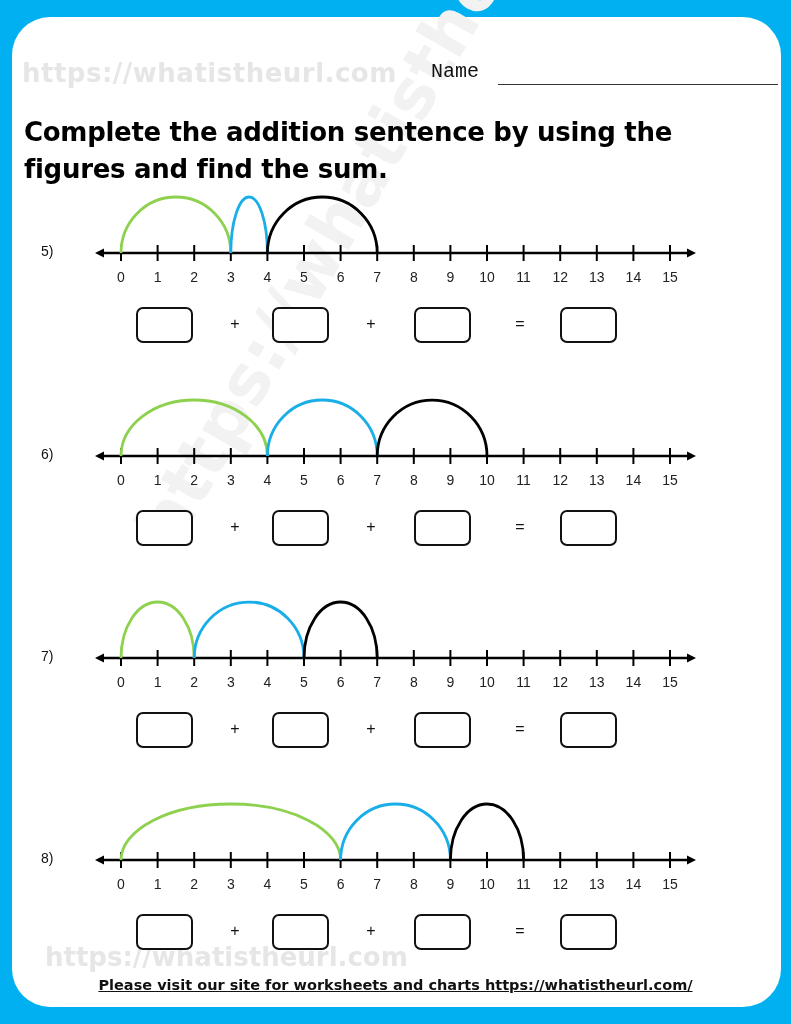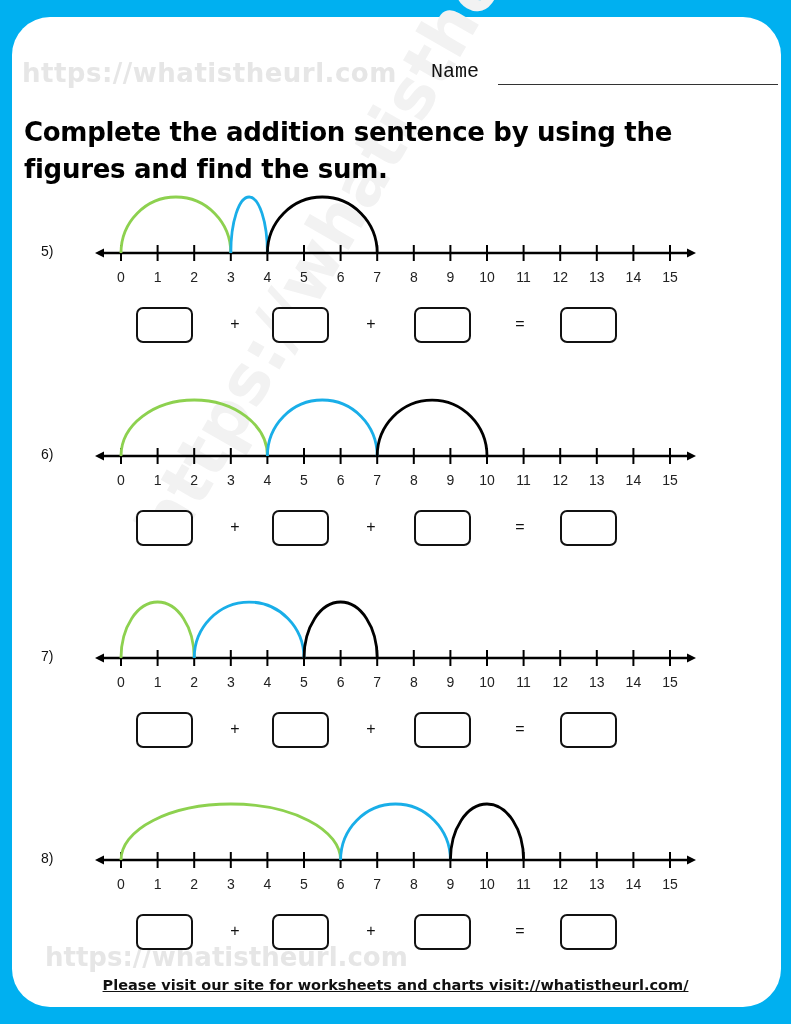--- a/index.html
+++ b/index.html
@@ -267,6 +267,6 @@
     <div class="op" style="left: 520px; top: 922px;">=</div>
   </div>
 
-<div class="footer">Please visit our site for worksheets and charts visit://whatistheurl.com/</div>
+<div class="footer">Please visit our site for worksheets and charts https://whatistheurl.com/</div>
 
 </body></html>

